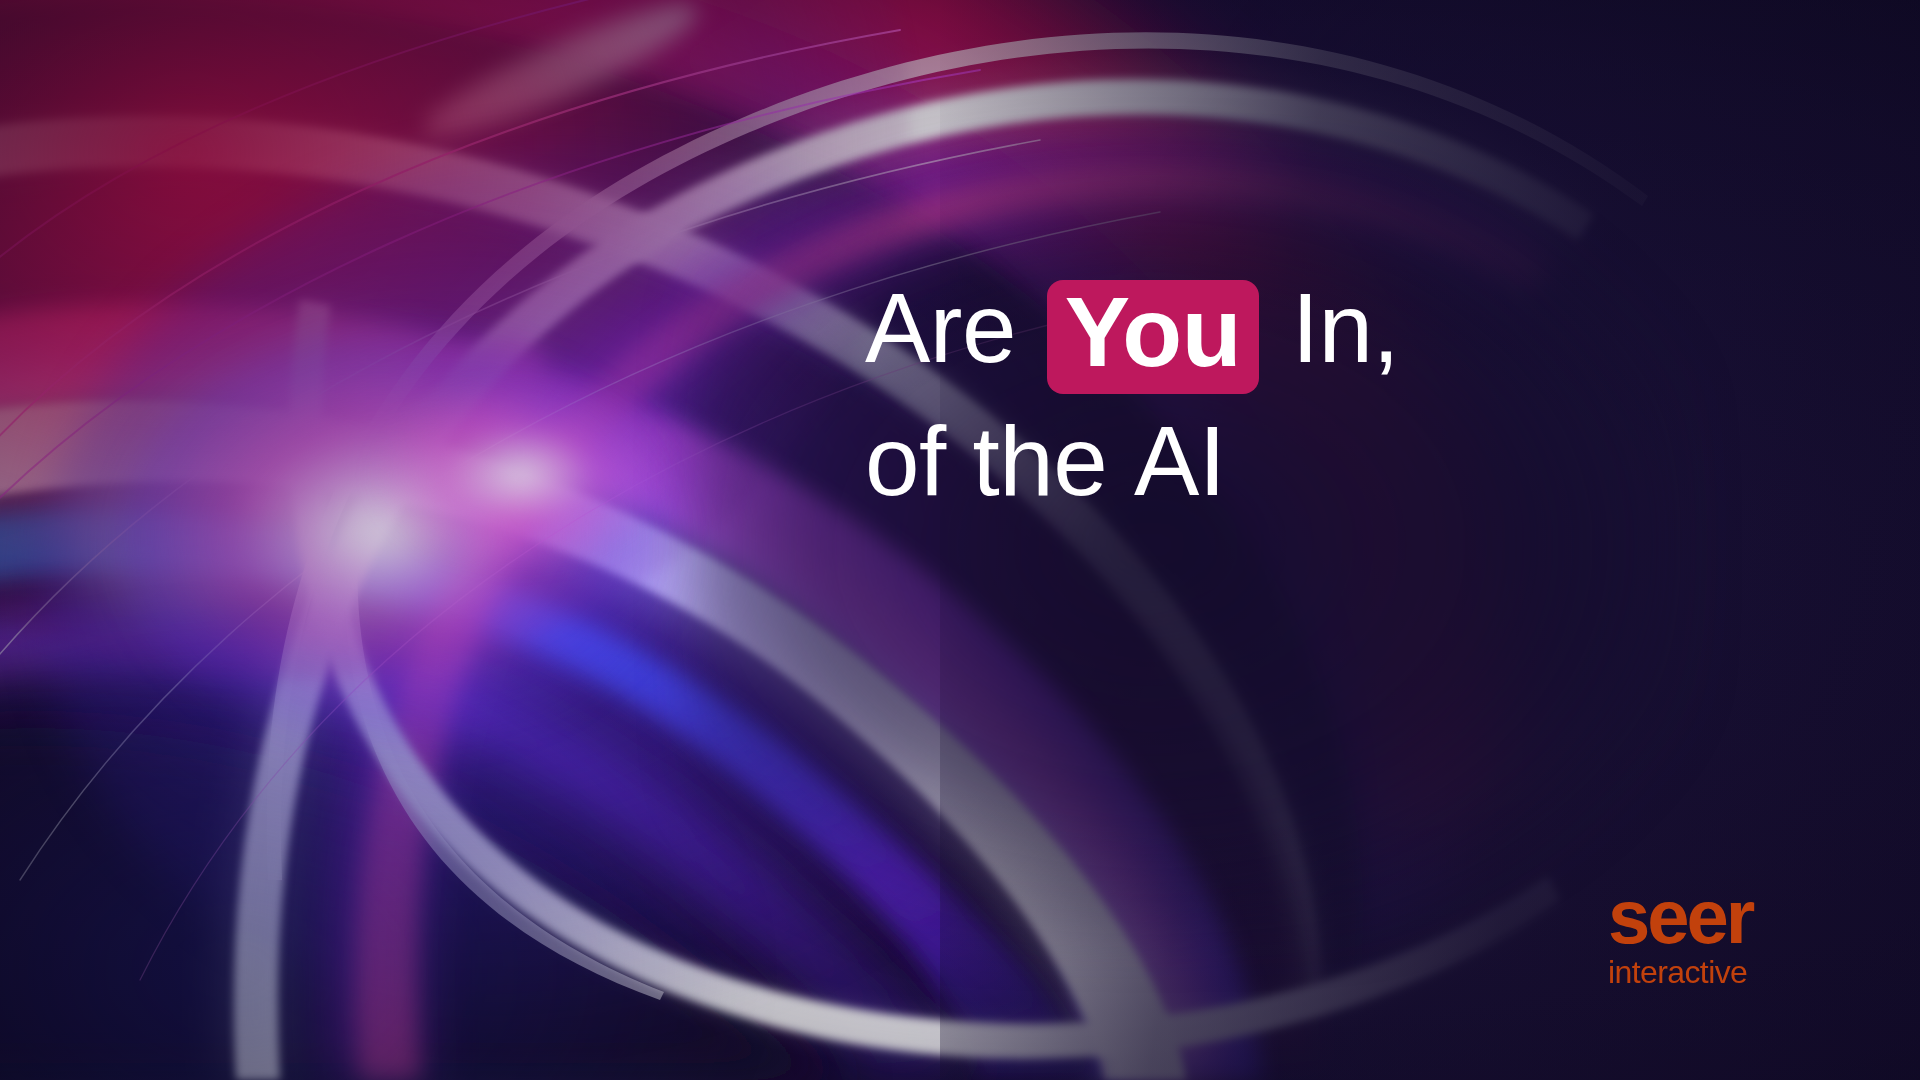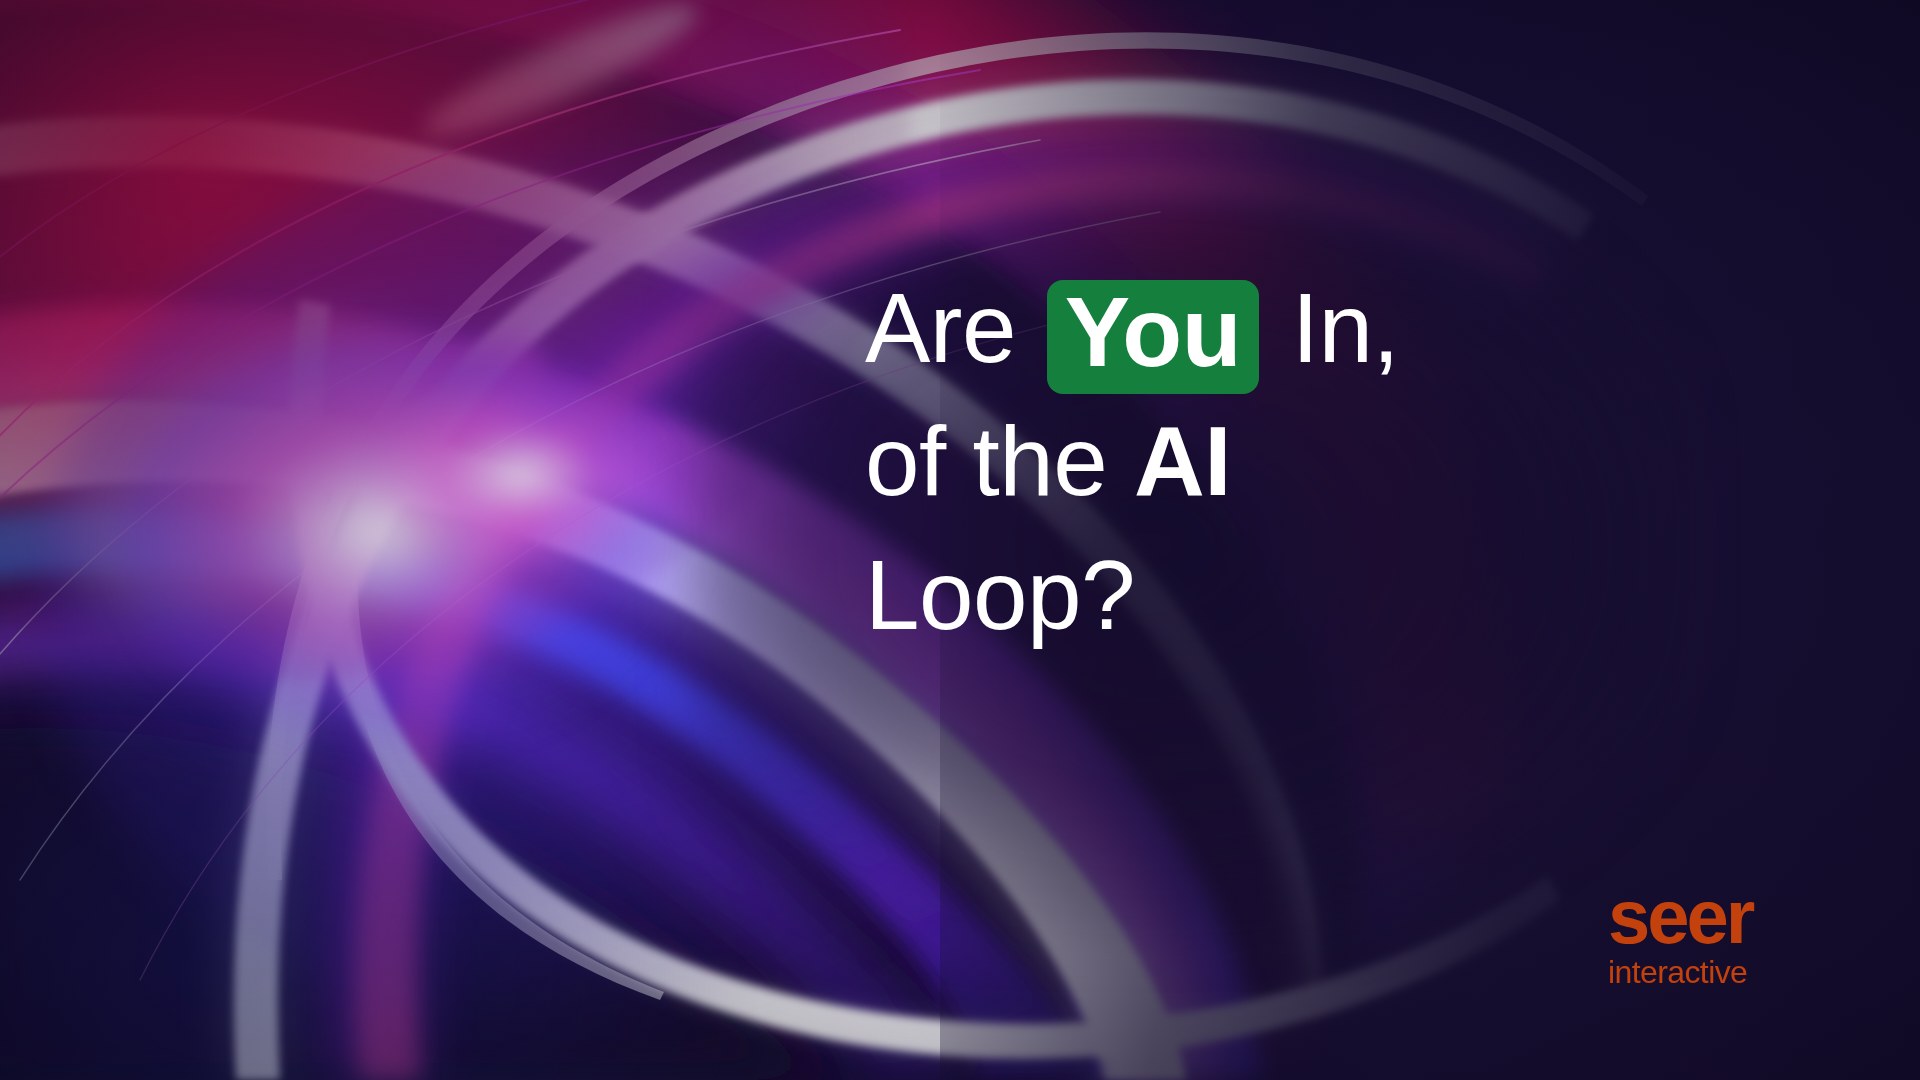--- a/index.html
+++ b/index.html
@@ -60,7 +60,7 @@
      font-size:98px;line-height:1.36;font-weight:300;color:#ffffff;
      letter-spacing:-0.5px;}
   #headline .ln{display:block;white-space:nowrap;}
-  .hl-badge{display:inline-block;background:#15803d;color:#ffffff;
+  .hl-badge{display:inline-block;background:#be185d;color:#ffffff;
      font-weight:700;border-radius:16px;padding:2px 18px 10px 18px;
      margin:0 6px 0 4px;line-height:1.04;position:relative;top:4px;}
   .hl-bold{font-weight:700;}

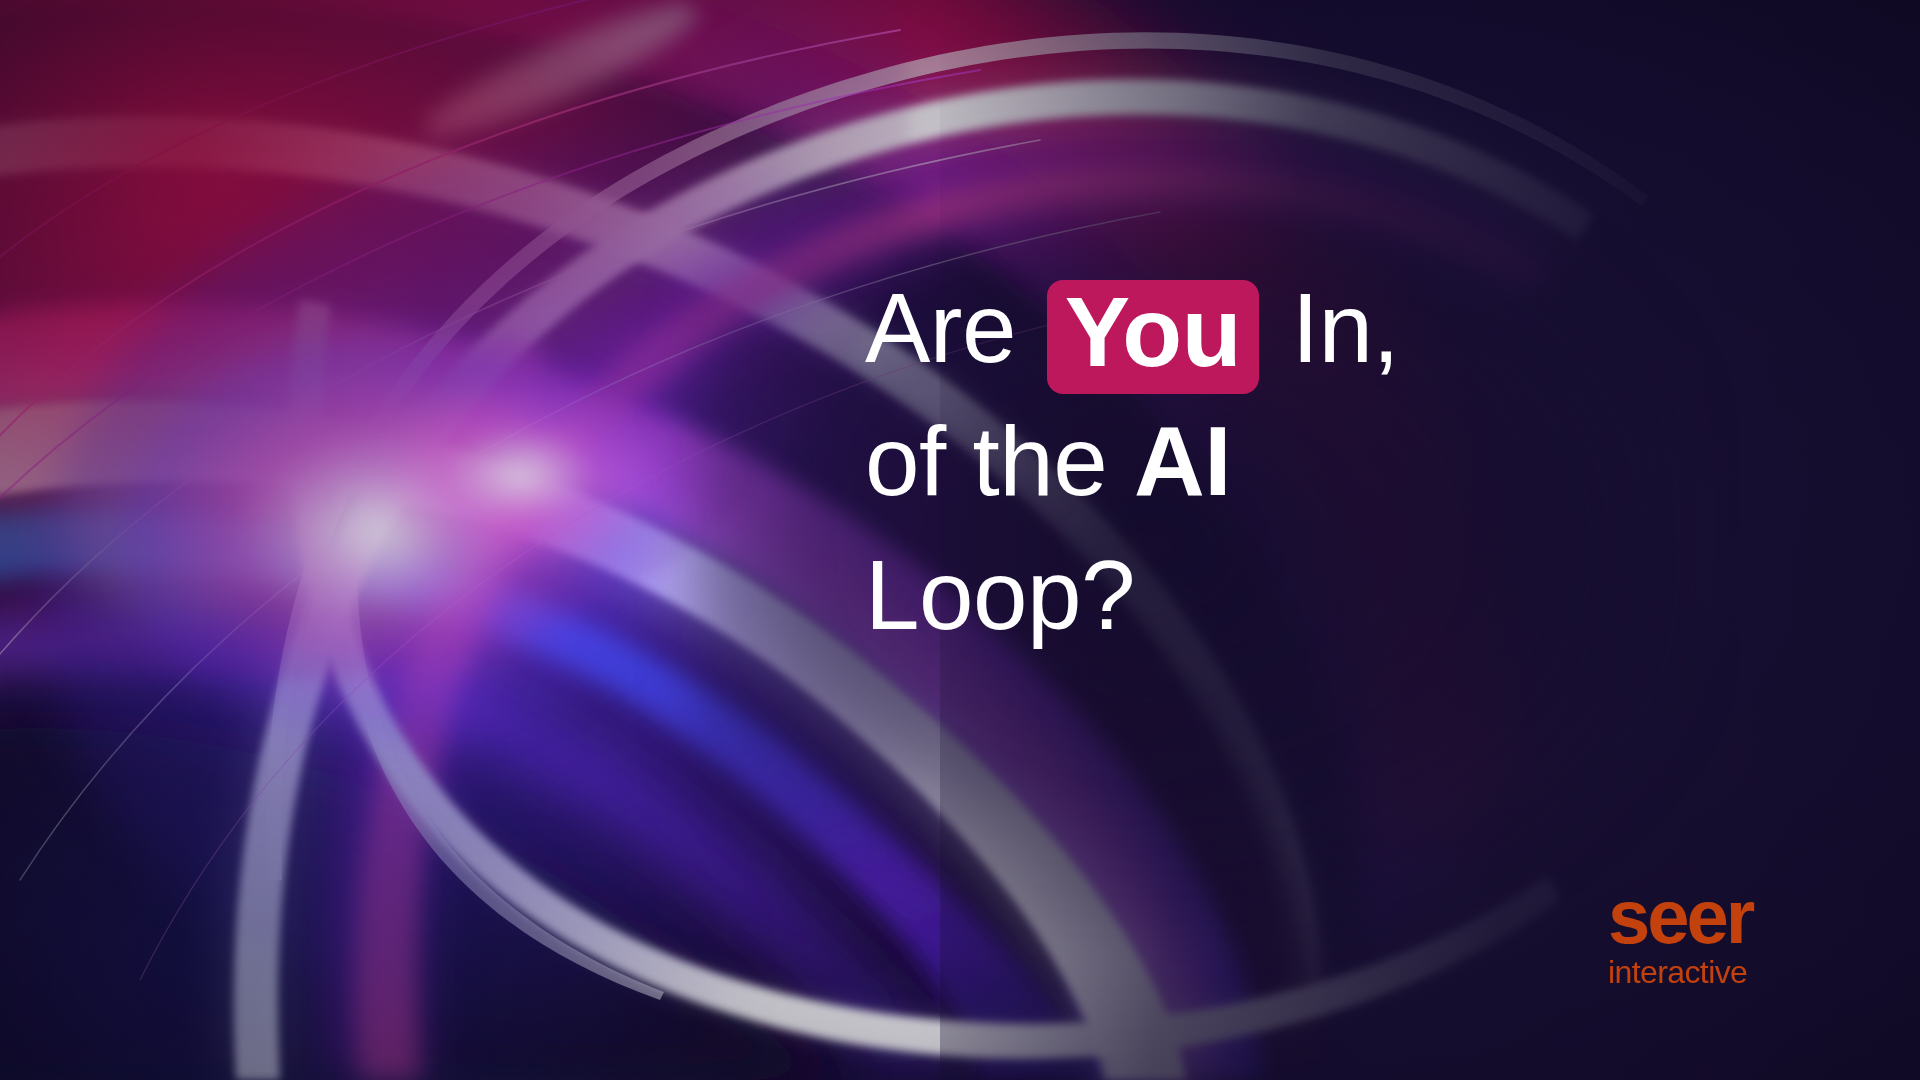--- a/index.html
+++ b/index.html
@@ -63,7 +63,7 @@
   .hl-badge{display:inline-block;background:#be185d;color:#ffffff;
      font-weight:700;border-radius:16px;padding:2px 18px 10px 18px;
      margin:0 6px 0 4px;line-height:1.04;position:relative;top:4px;}
-  .hl-bold{font-weight:700;}
+  .hl-bold{font-weight:400;}
 
   
   #logo{position:absolute;left:1608px;top:884px;width:240px;text-align:left;color:#c2410c;}

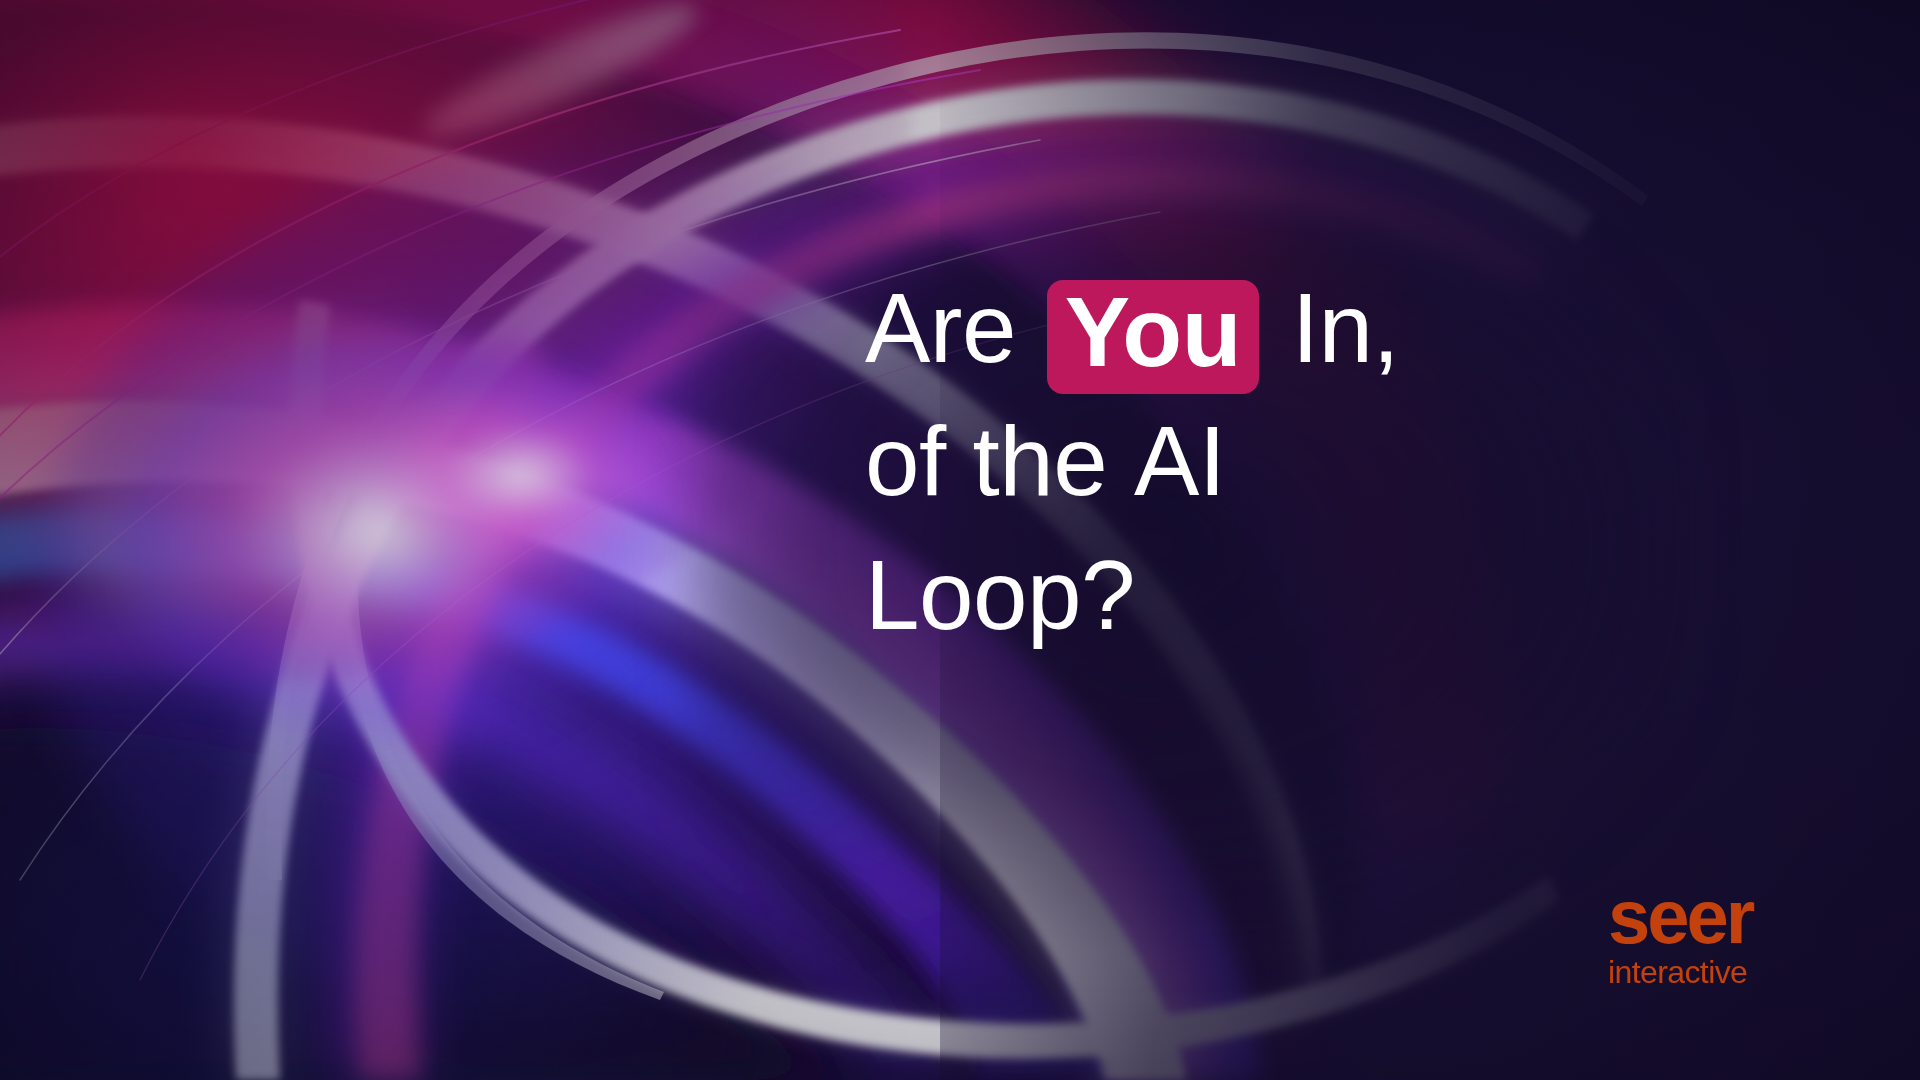--- a/index.html
+++ b/index.html
@@ -228,7 +228,6 @@
   <div id="headline">
     <span class="ln"><span>Are </span><span class="hl-badge">You</span><span> In,</span></span>
     <span class="ln"><span>of the </span><span class="hl-bold">AI</span></span>
-    <span class="ln">Loop?</span>
   </div>
 
   <div id="logo">

